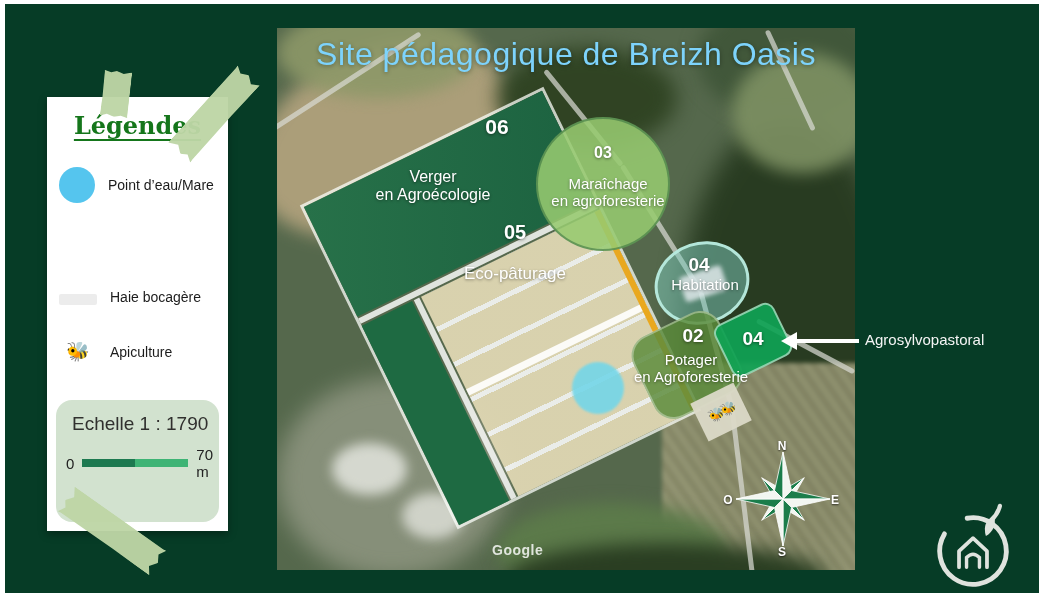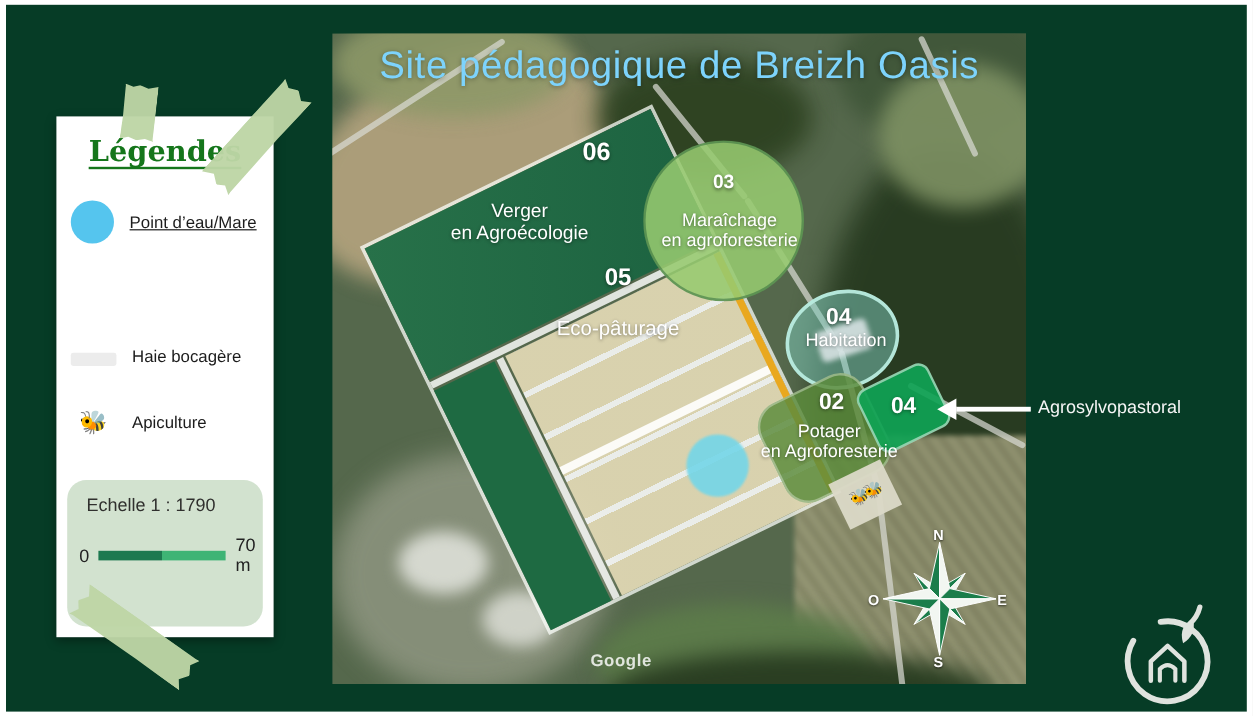--- a/index.html
+++ b/index.html
@@ -200,7 +200,7 @@
   <div class="panel">
     <div class="panel-title">Légendes</div>
 
-    <div class="lg-row" style="top:70px;text-decoration:underline;">
+    <div class="lg-row" style="top:70px;">
       <div class="sw-circle" style="background-color: rgb(85, 197, 238);"></div>
       <span>Point d’eau/Mare</span>
     </div>

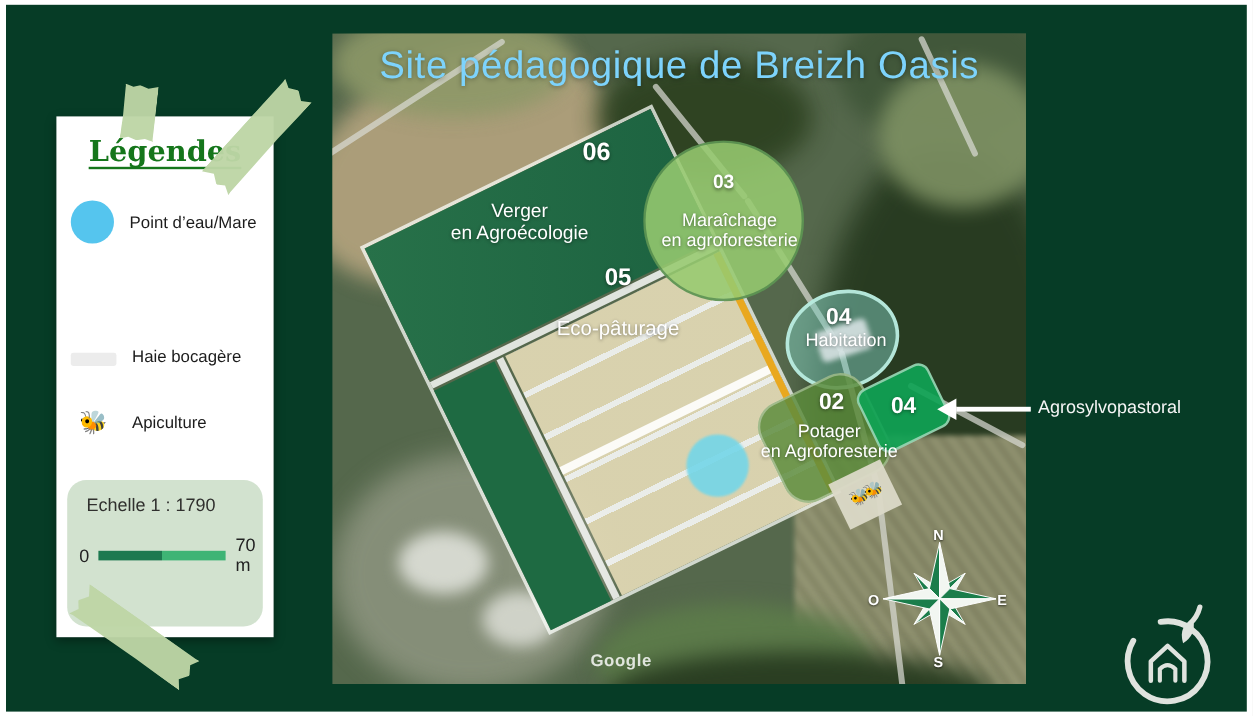--- a/index.html
+++ b/index.html
@@ -71,7 +71,7 @@
   .sw-bar { width:38px; height:11px; border-radius:2px; flex:0 0 auto; }
   .sw-bee { width:38px; text-align:center; font-size:19px; flex:0 0 auto; }
   .scalebox { position:absolute; left:9px; top:303px; width:163px; height:122px; background:#d2e2cf; border-radius:16px; }
-  .scale-text { position:absolute; left:16px; top:13px; font-size:15px; color:#30302e; }
+  .scale-text { position:absolute; left:16px; top:13px; font-size:19px; color:#30302e; }
   .scale-row { position:absolute; left:10px; top:46px; display:flex; align-items:center; gap:8px; font-size:15px; color:#222; }
   .scale-seg { width:53px; height:8px; }
 

